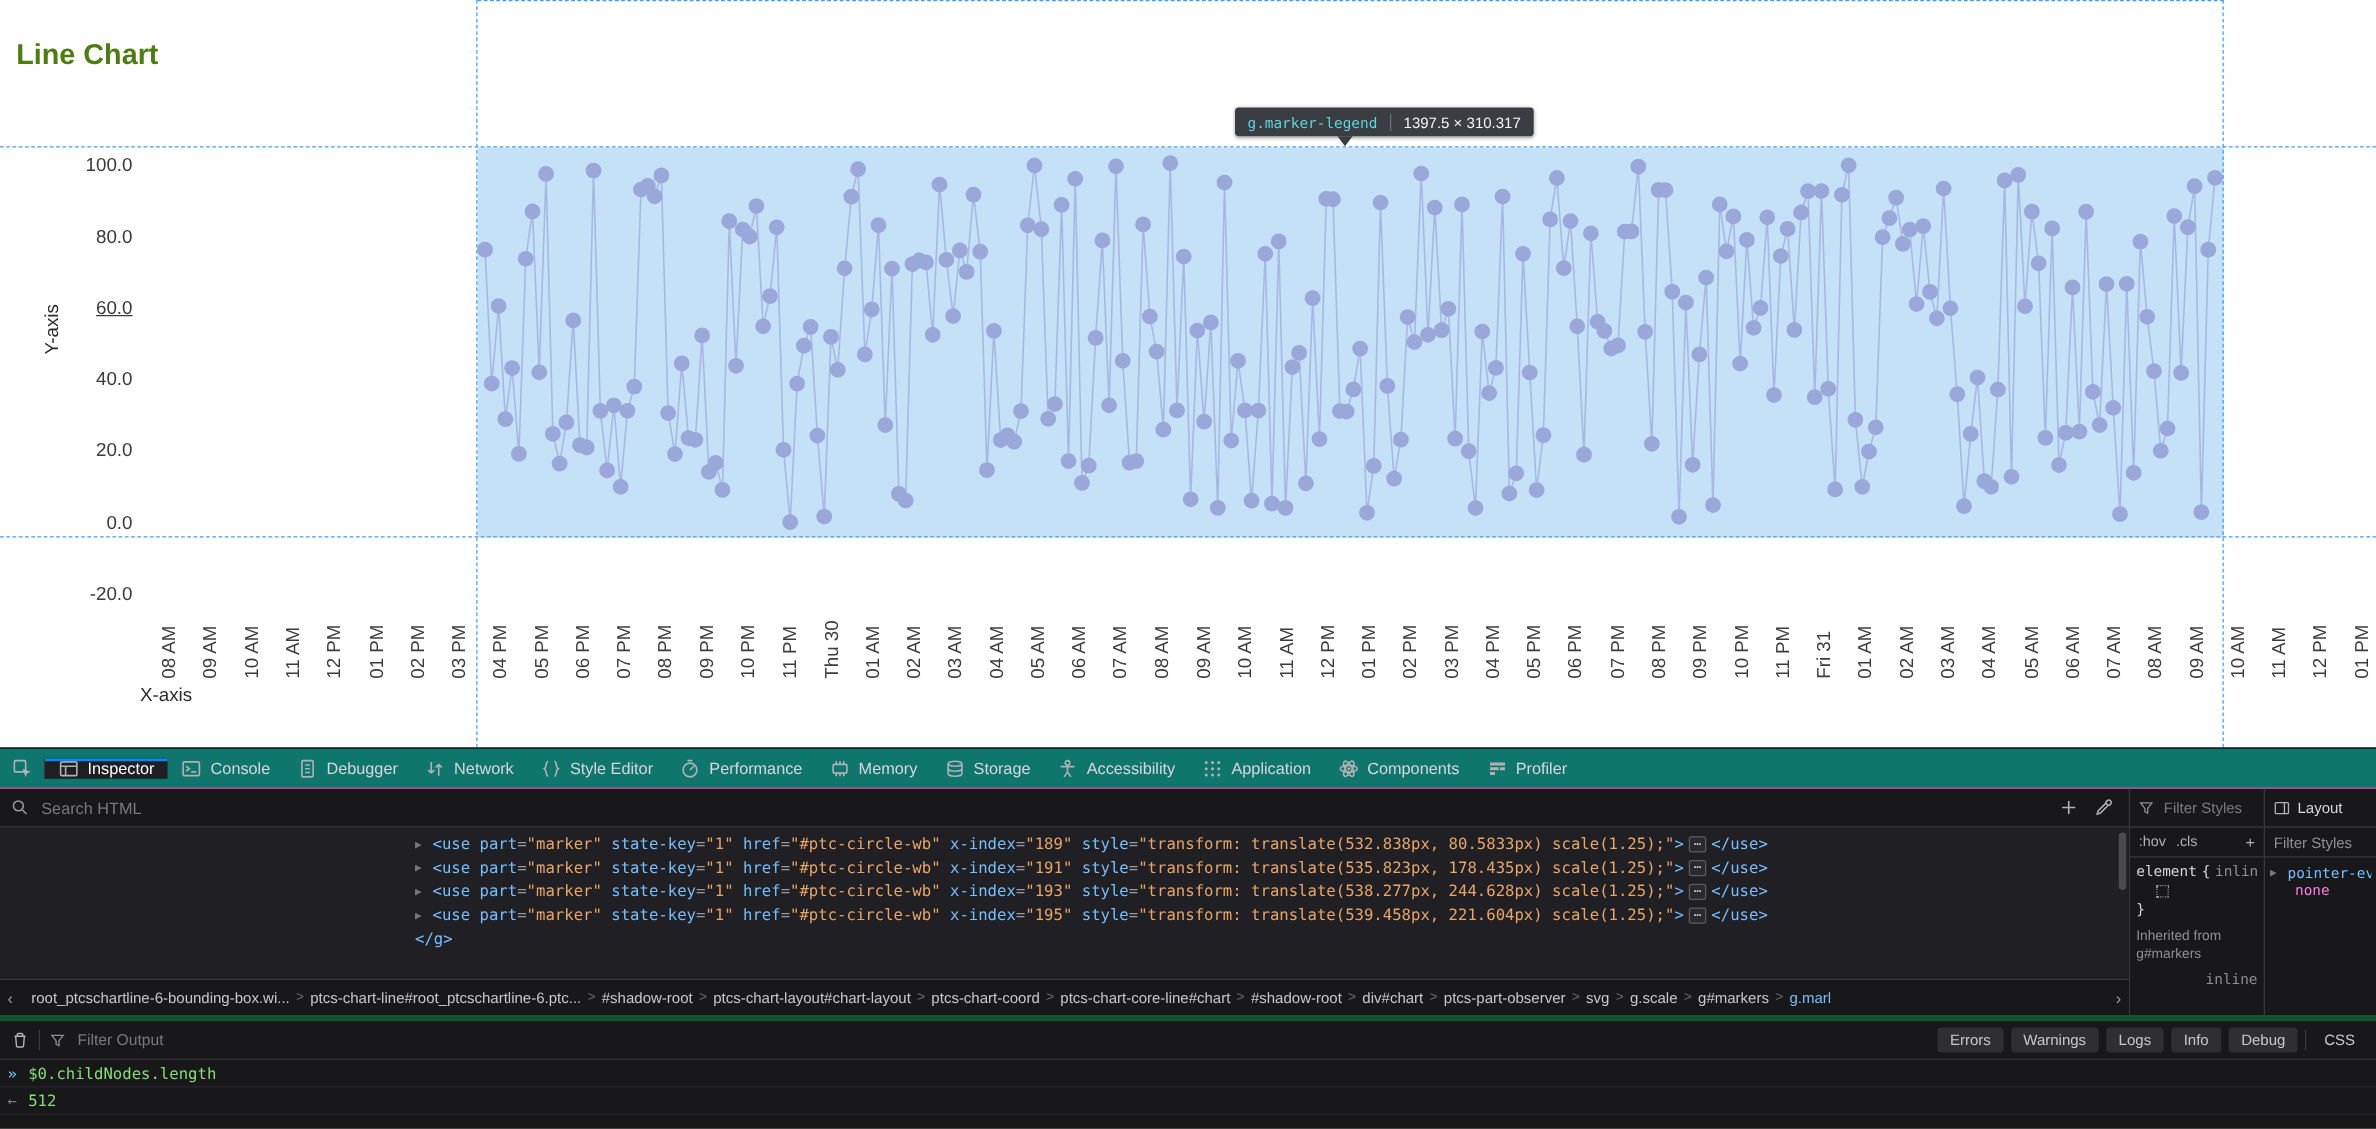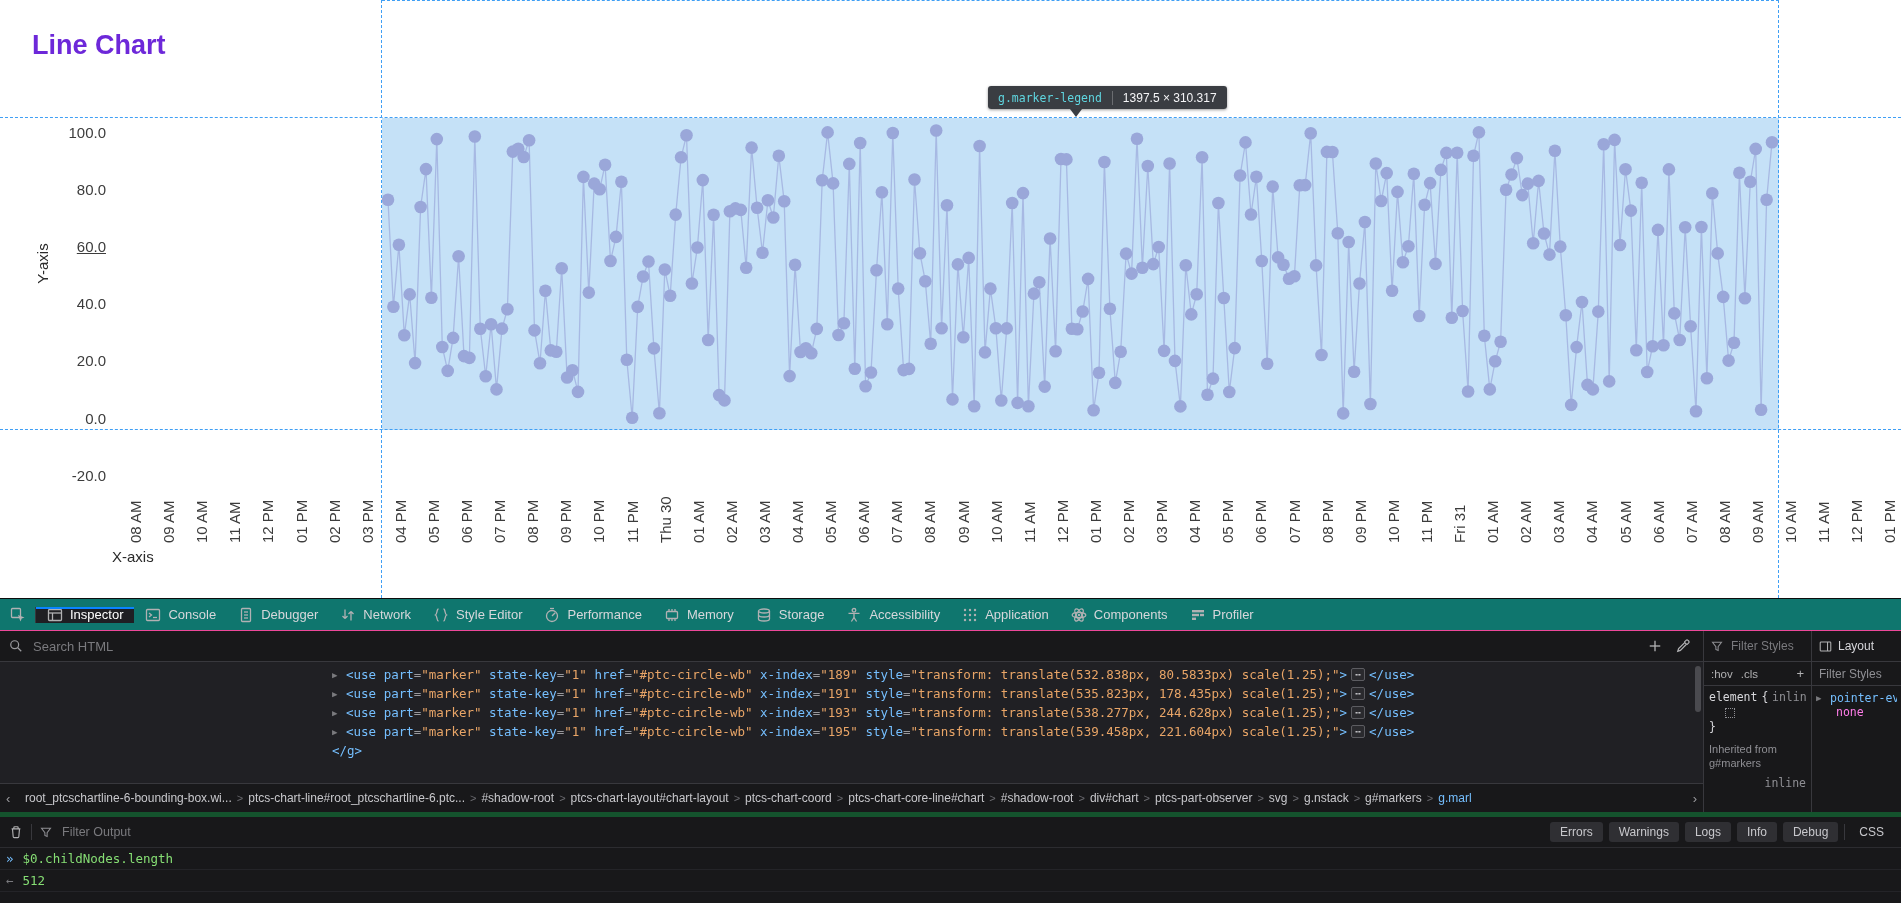--- a/index.html
+++ b/index.html
@@ -7,7 +7,7 @@
 
   
   .page{position:absolute;left:0;top:0;width:1901px;height:598px;background:#fff;overflow:hidden}
-  .page-title{position:absolute;left:32px;top:30px;font-size:27px;font-weight:600;color:#6d28d9}
+  .page-title{position:absolute;left:13px;top:30px;font-size:23px;font-weight:600;color:#4d7c0f}
   .chart-svg{position:absolute;left:0;top:0}
   .highlight-overlay{position:absolute;left:382px;top:118px;width:1397px;height:312px;background:rgba(110,180,235,.40);pointer-events:none}
   .guide{position:absolute;pointer-events:none}

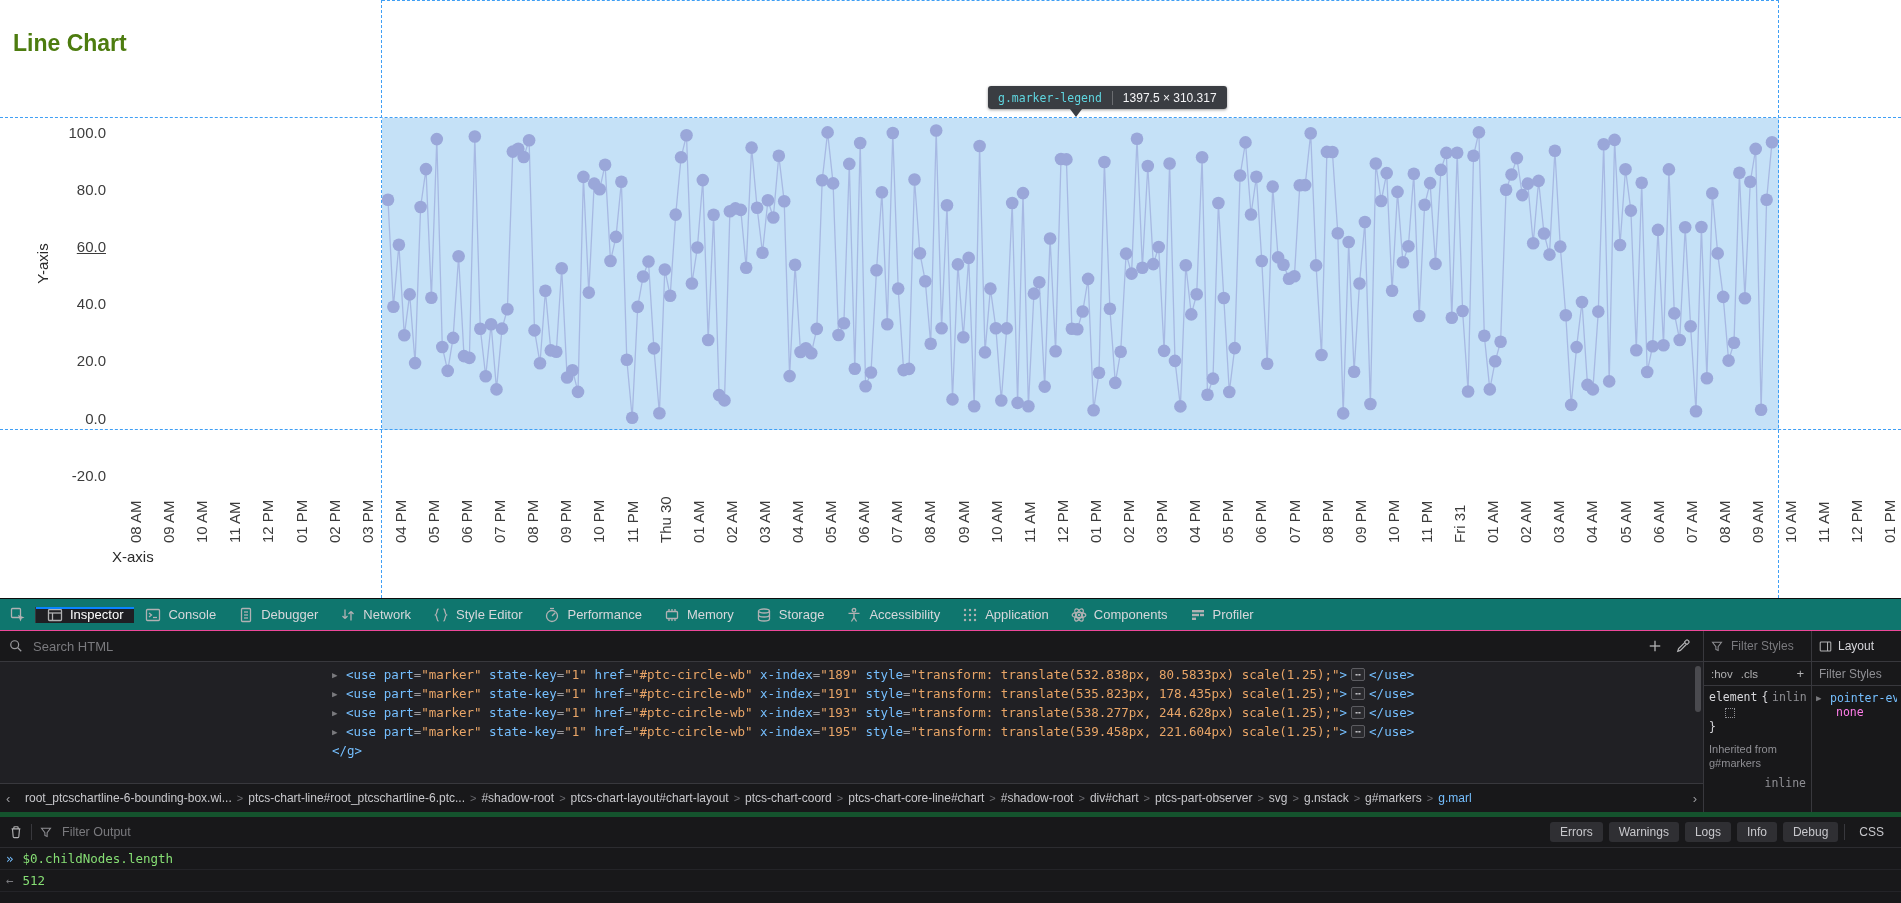--- a/index.html
+++ b/index.html
@@ -653,7 +653,7 @@
           <span class="bc-sep">&gt;</span>
           <span class="bc-item">svg</span>
           <span class="bc-sep">&gt;</span>
-          <span class="bc-item">g.nstack</span>
+          <span class="bc-item">g.scale</span>
           <span class="bc-sep">&gt;</span>
           <span class="bc-item">g#markers</span>
           <span class="bc-sep">&gt;</span>

